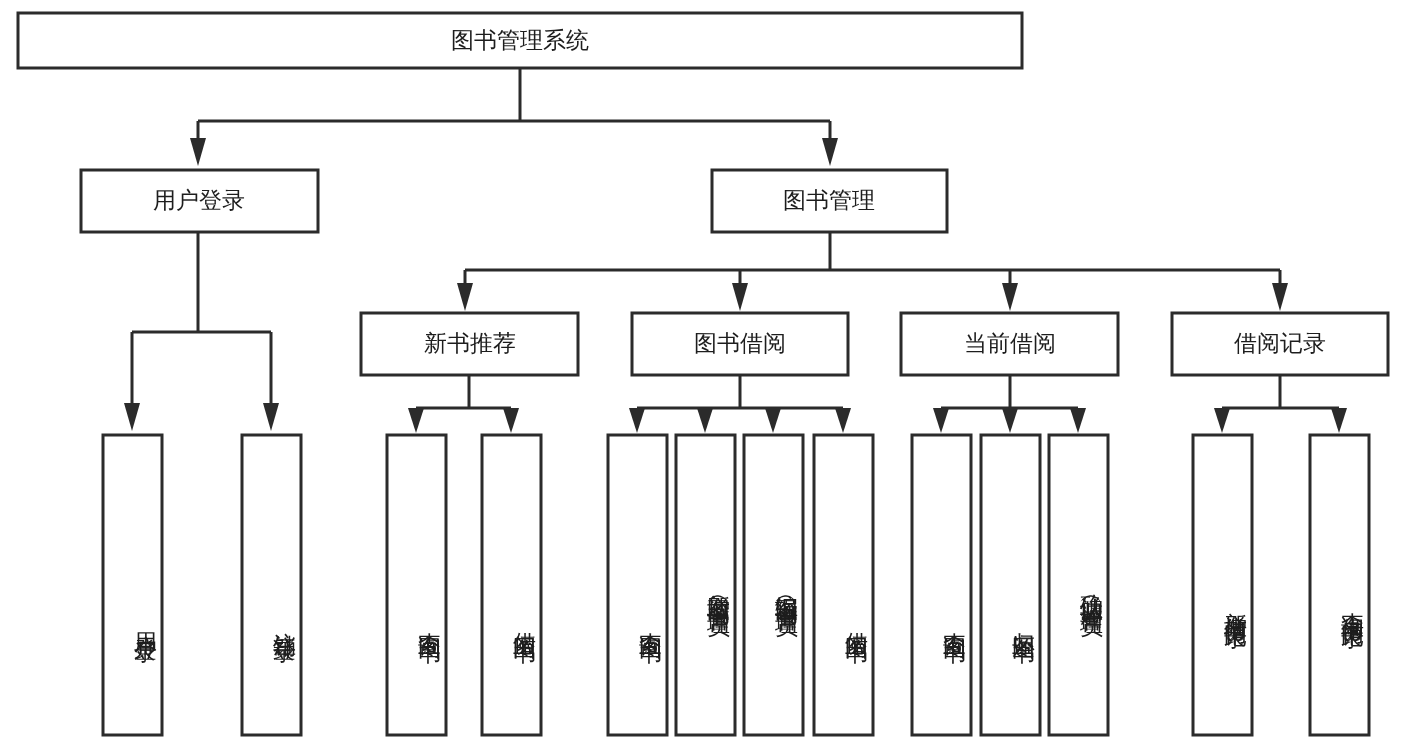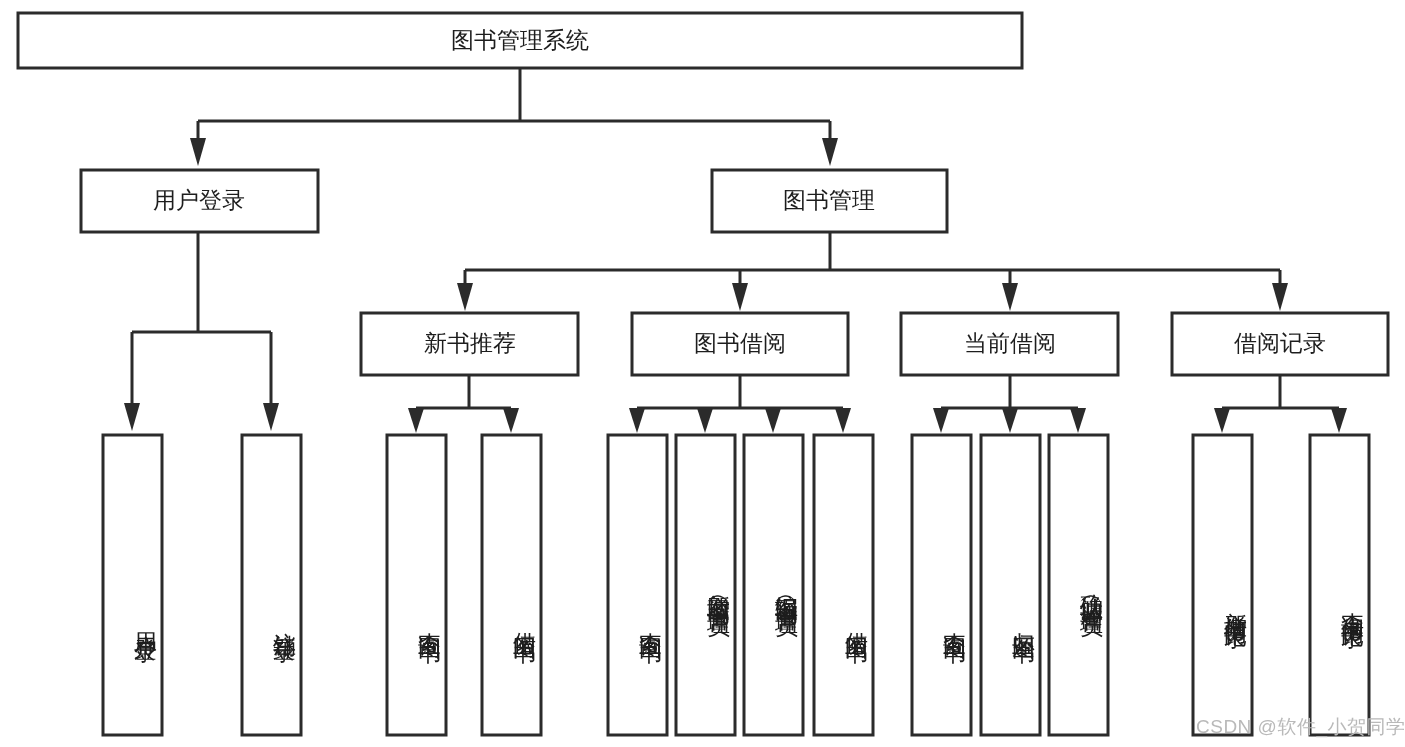--- a/index.html
+++ b/index.html
@@ -229,7 +229,6 @@
   <div class="leaf-label" style="left:1193px; top:470px; width:59px; height:265px;">新增借阅记录</div>
   <div class="leaf-label" style="left:1310px; top:470px; width:59px; height:265px;">查询借阅记录</div>
 
-  <div class="watermark" style="left:1196px; top:714px;">CSDN @软件_小贺同学</div>
 
 </div>
 

